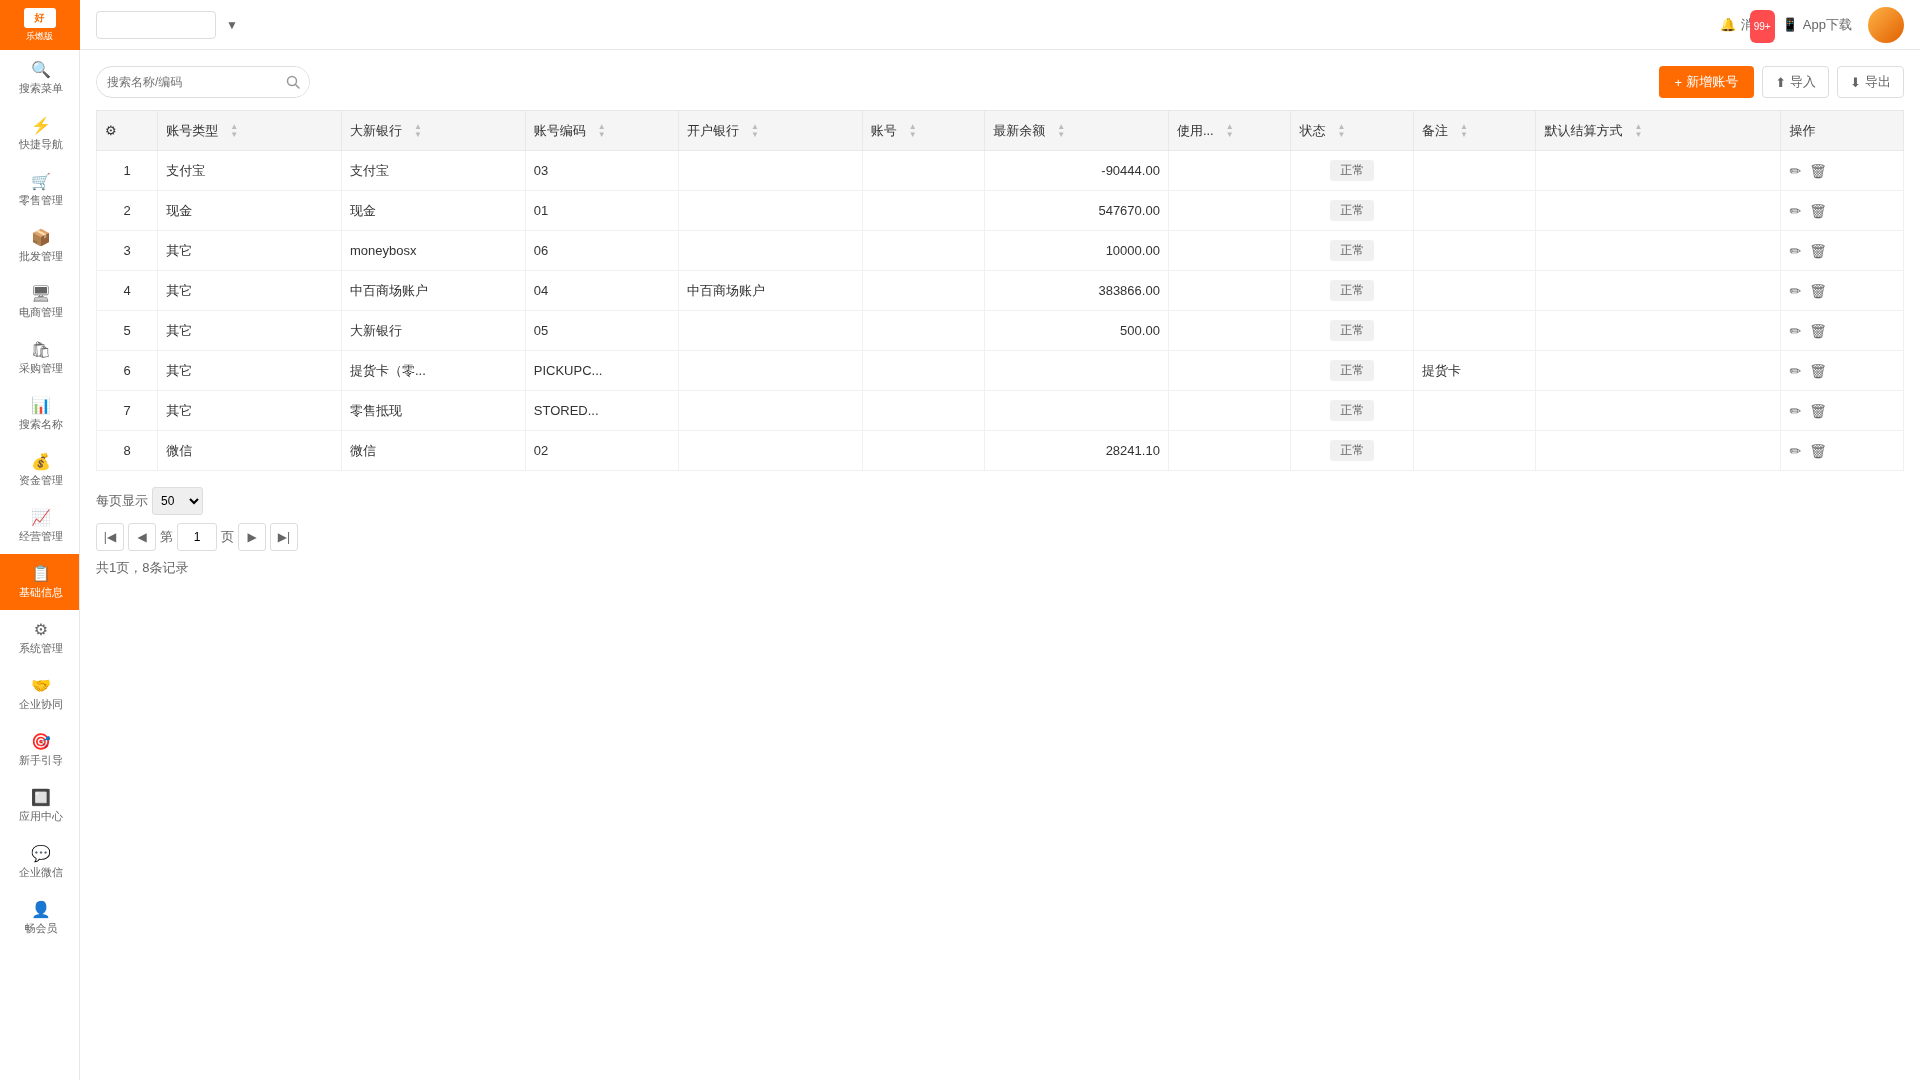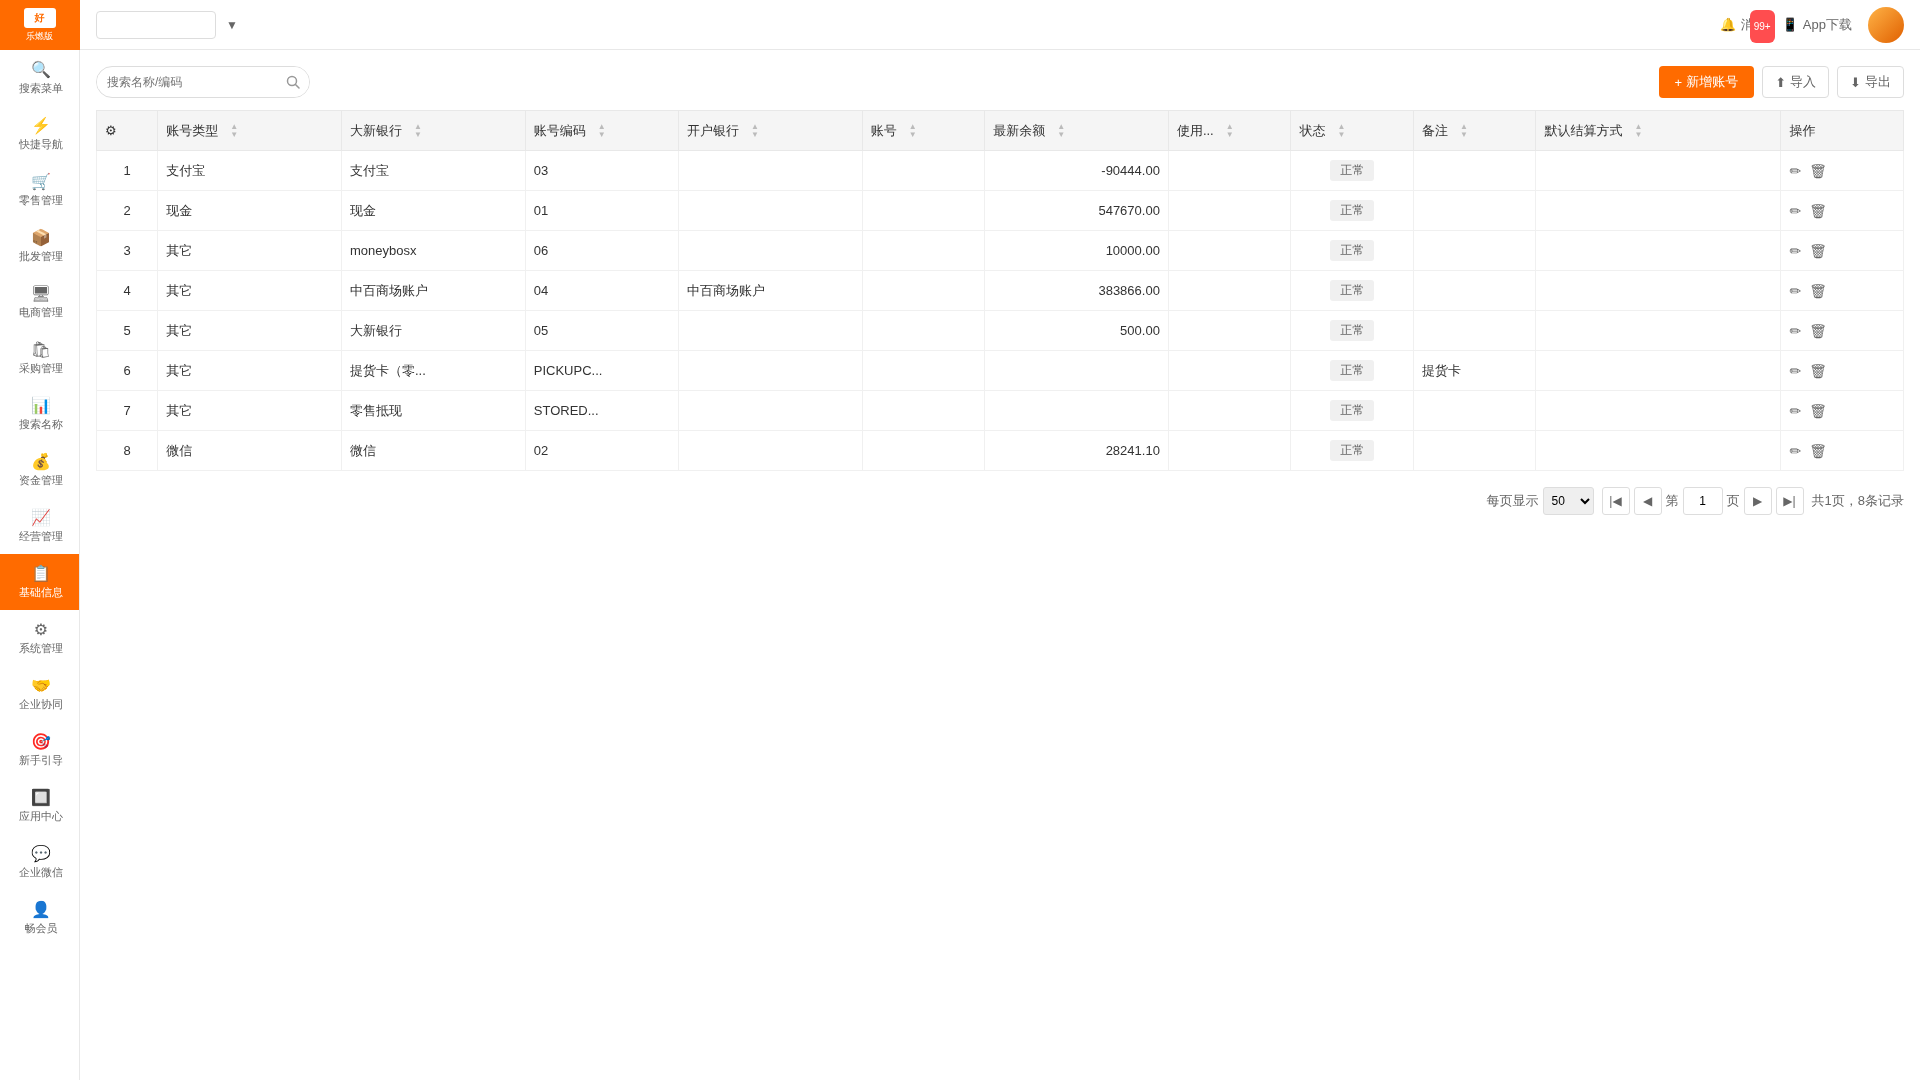--- a/index.html
+++ b/index.html
@@ -302,12 +302,12 @@
     
     .pagination {
       display: flex;
-      align-items: center;
       justify-content: flex-end;
       padding: 16px 0 0;
       gap: 8px;
       font-size: 13px;
       color: #666;
+      flex-direction: column;
     }
     .pagination-size {
       display: flex;

